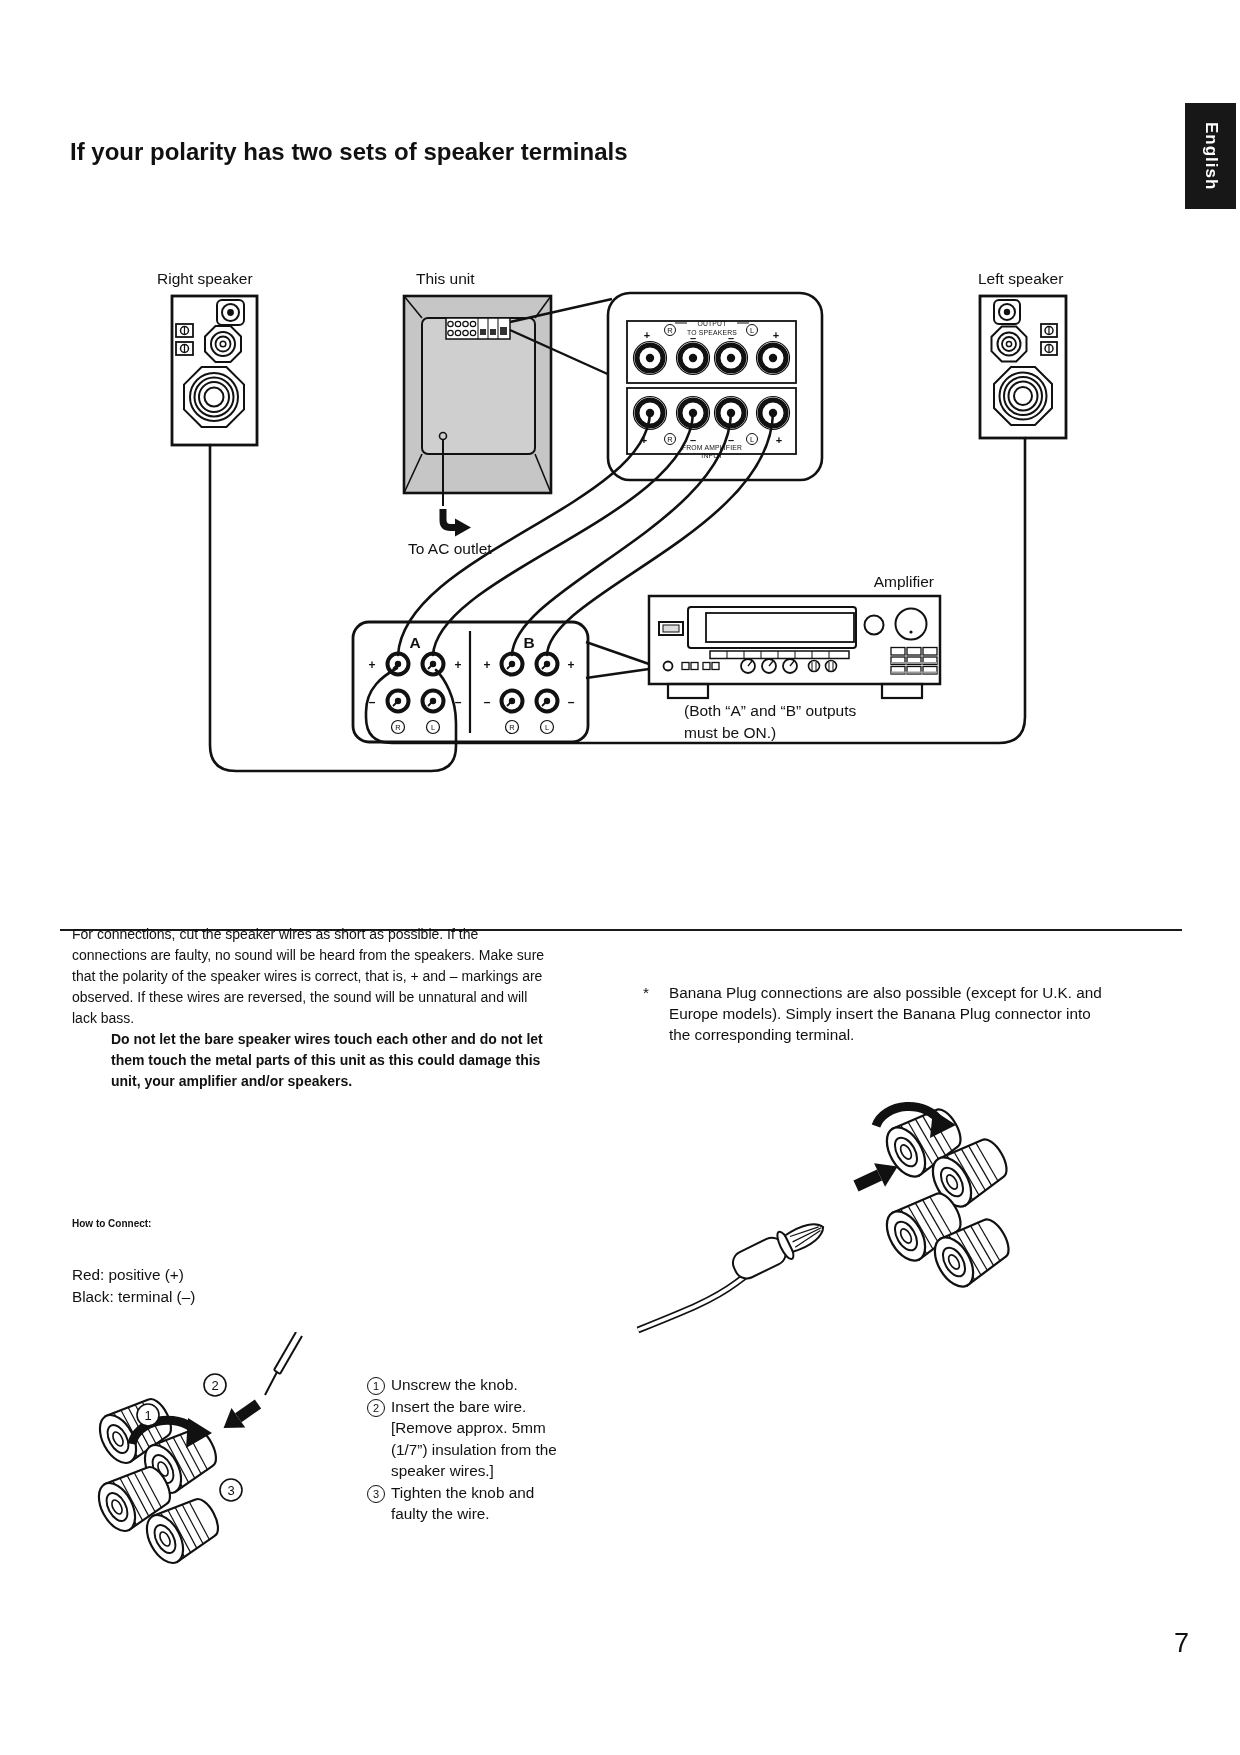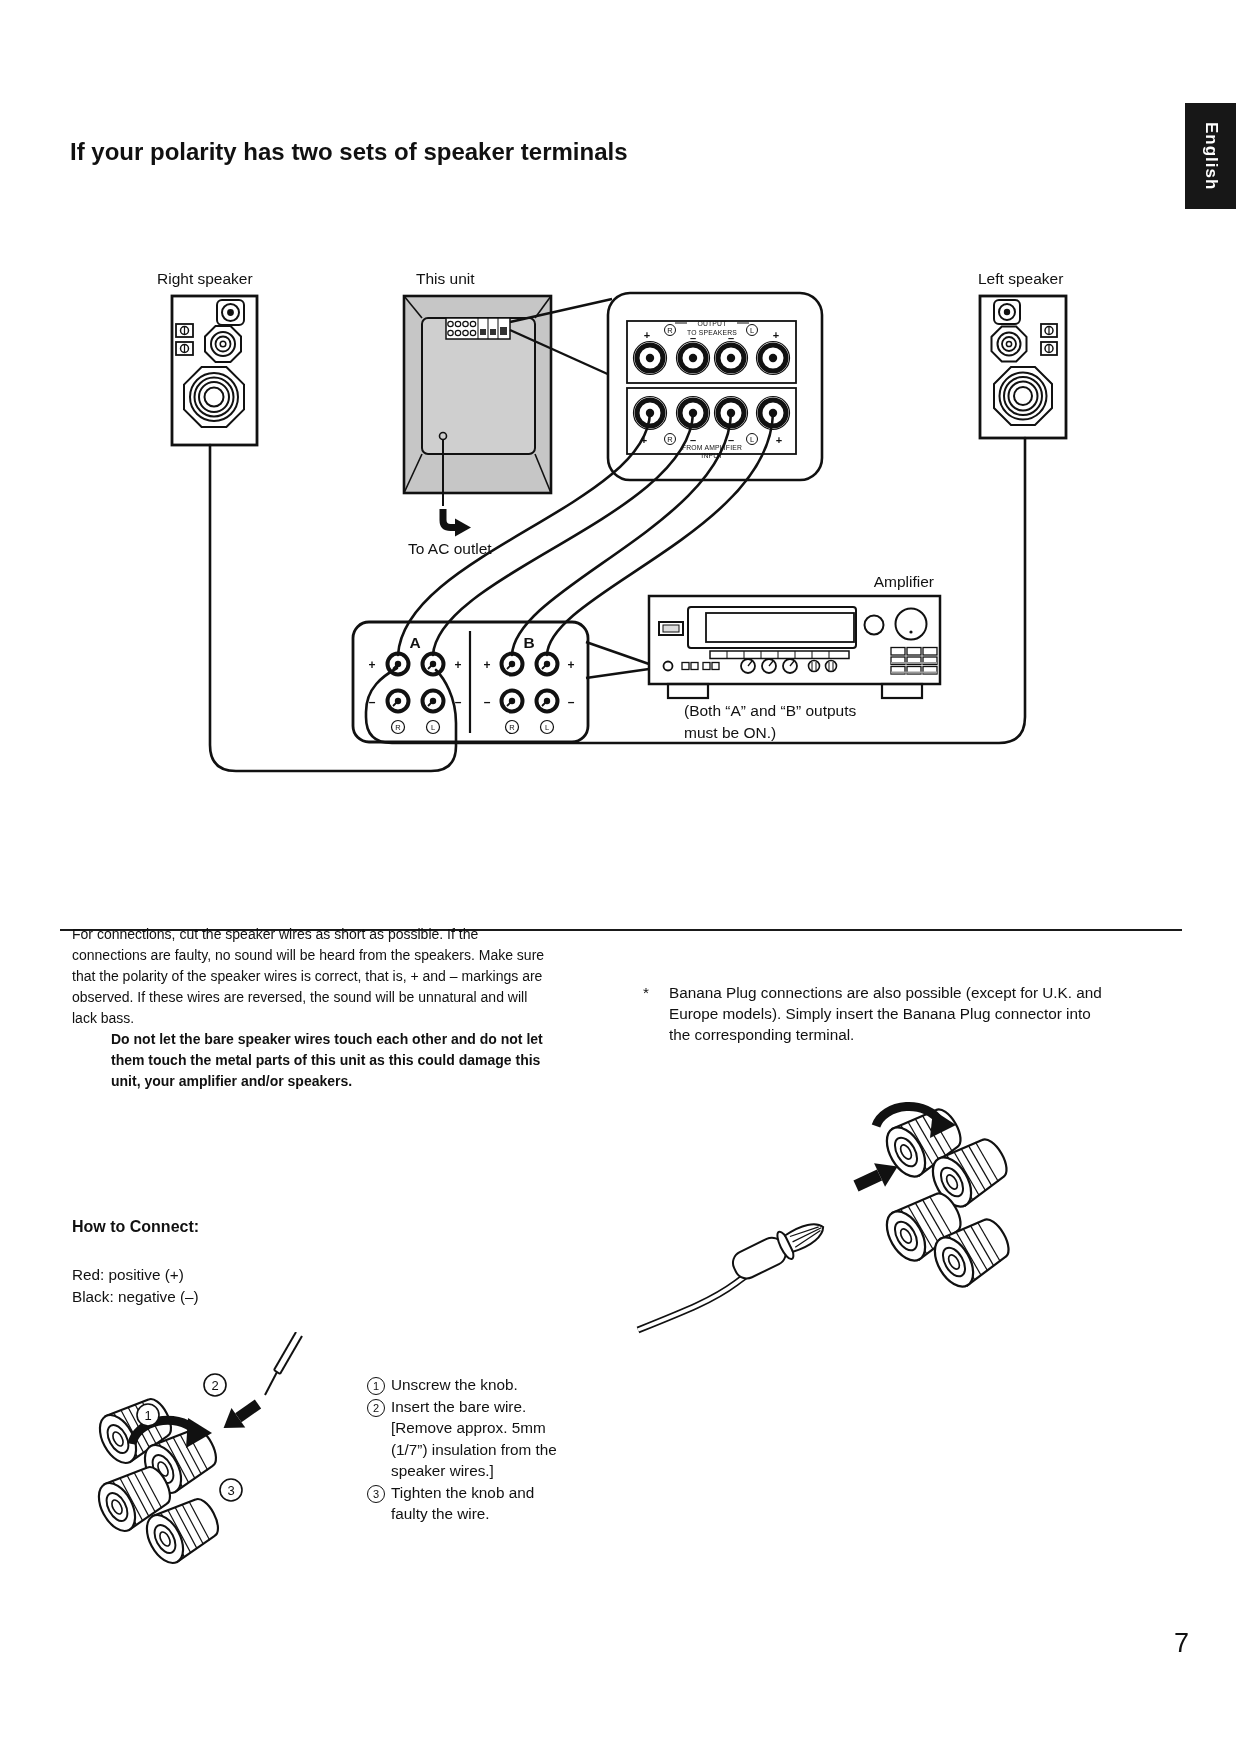--- a/index.html
+++ b/index.html
@@ -15,7 +15,7 @@
   .col-left .warn{font-weight:bold;margin-left:39px;}
   .note{position:absolute;left:643px;top:982px;width:470px;display:flex;font-size:15.3px;line-height:21px;}
   .note .mark{width:26px;flex:none;}
-  .howto{position:absolute;left:72px;top:1218px;font-size:16px;font-weight:bold;}
+  .howto{position:absolute;left:72px;top:1218px;font-size:10px;font-weight:bold;}
   .polarity{position:absolute;left:72px;top:1264px;font-size:15.3px;line-height:22px;}
   .steps{position:absolute;left:367px;top:1374px;width:204px;font-size:15.3px;}
   .step{display:flex;margin:0;}

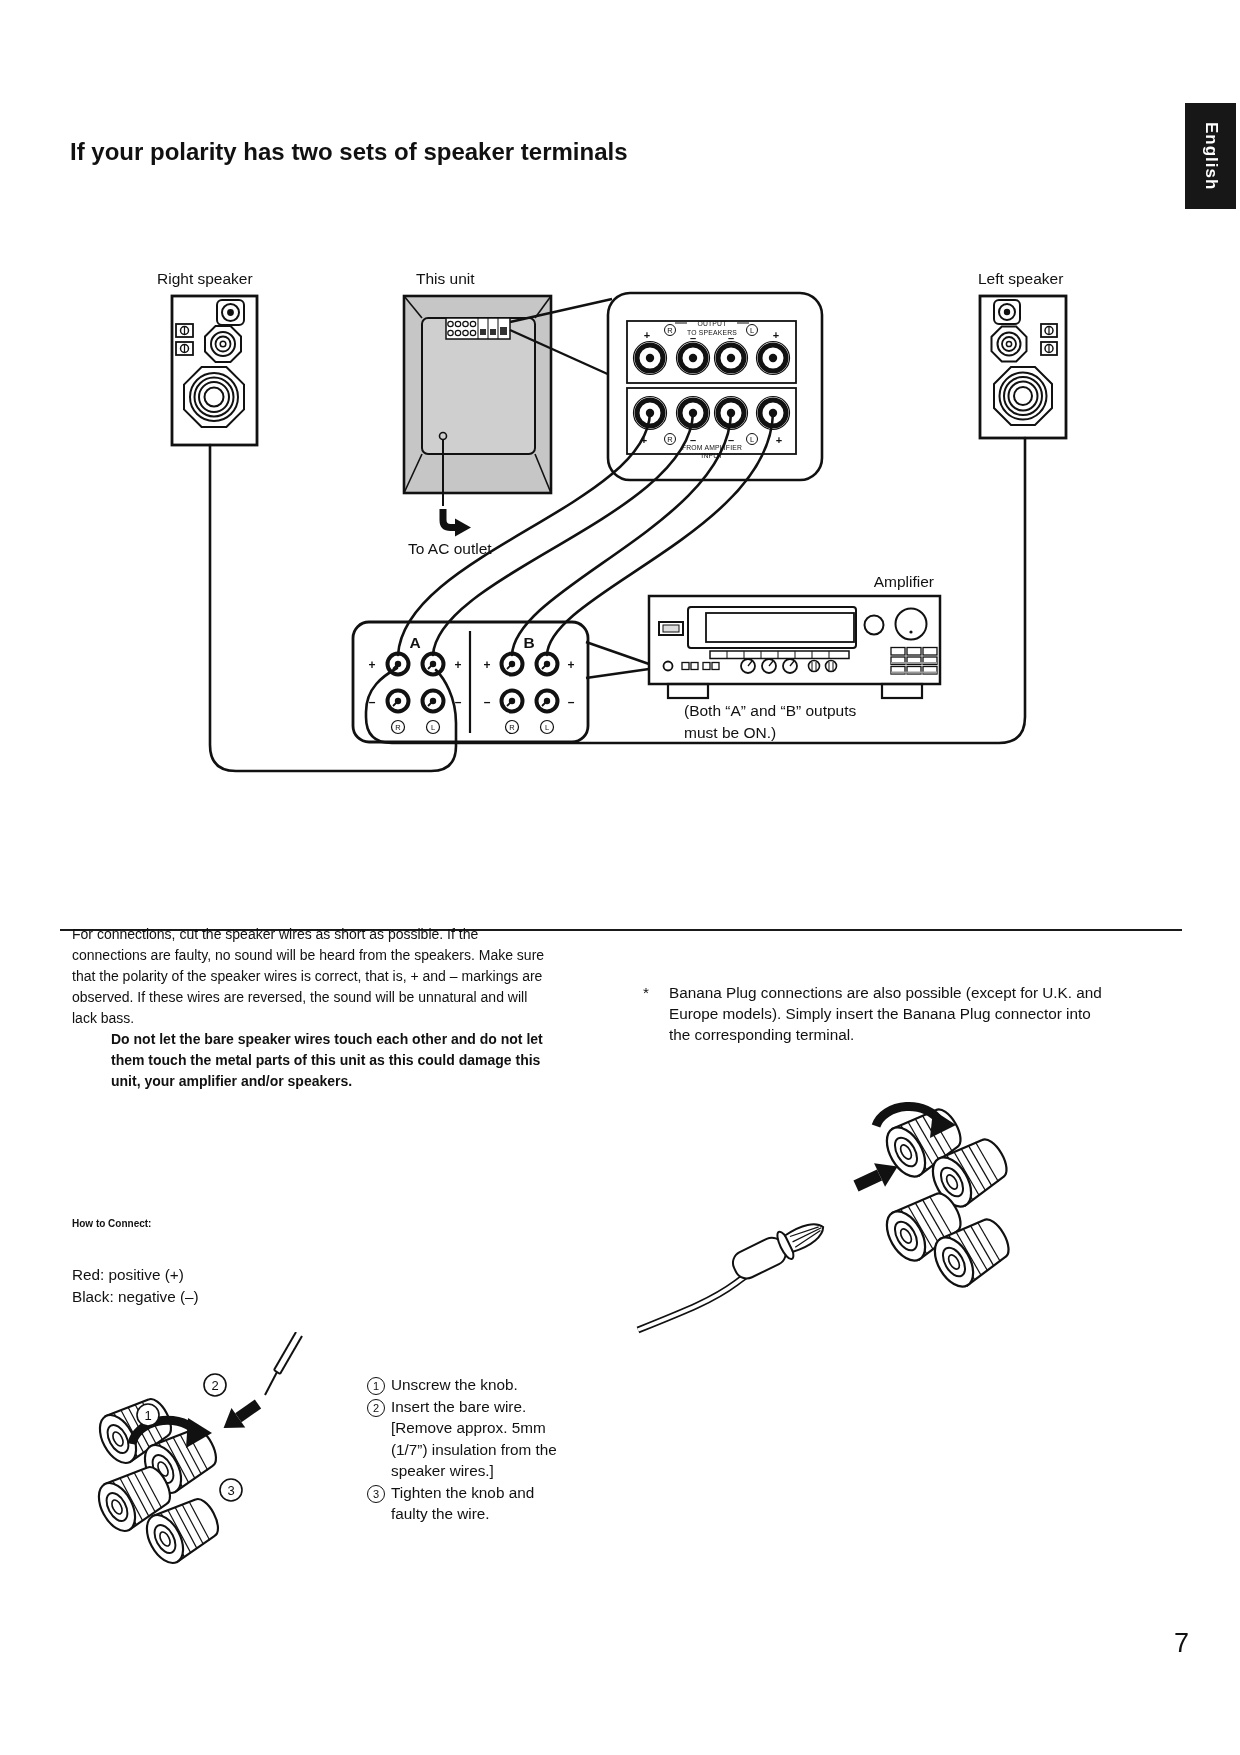--- a/index.html
+++ b/index.html
@@ -331,7 +331,7 @@
 
   <div class="polarity">
     <div>Red: positive (+)</div>
-    <div>Black: negative (–)</div>
+    <div>Black: terminal (–)</div>
   </div>
 
   <div class="steps">

